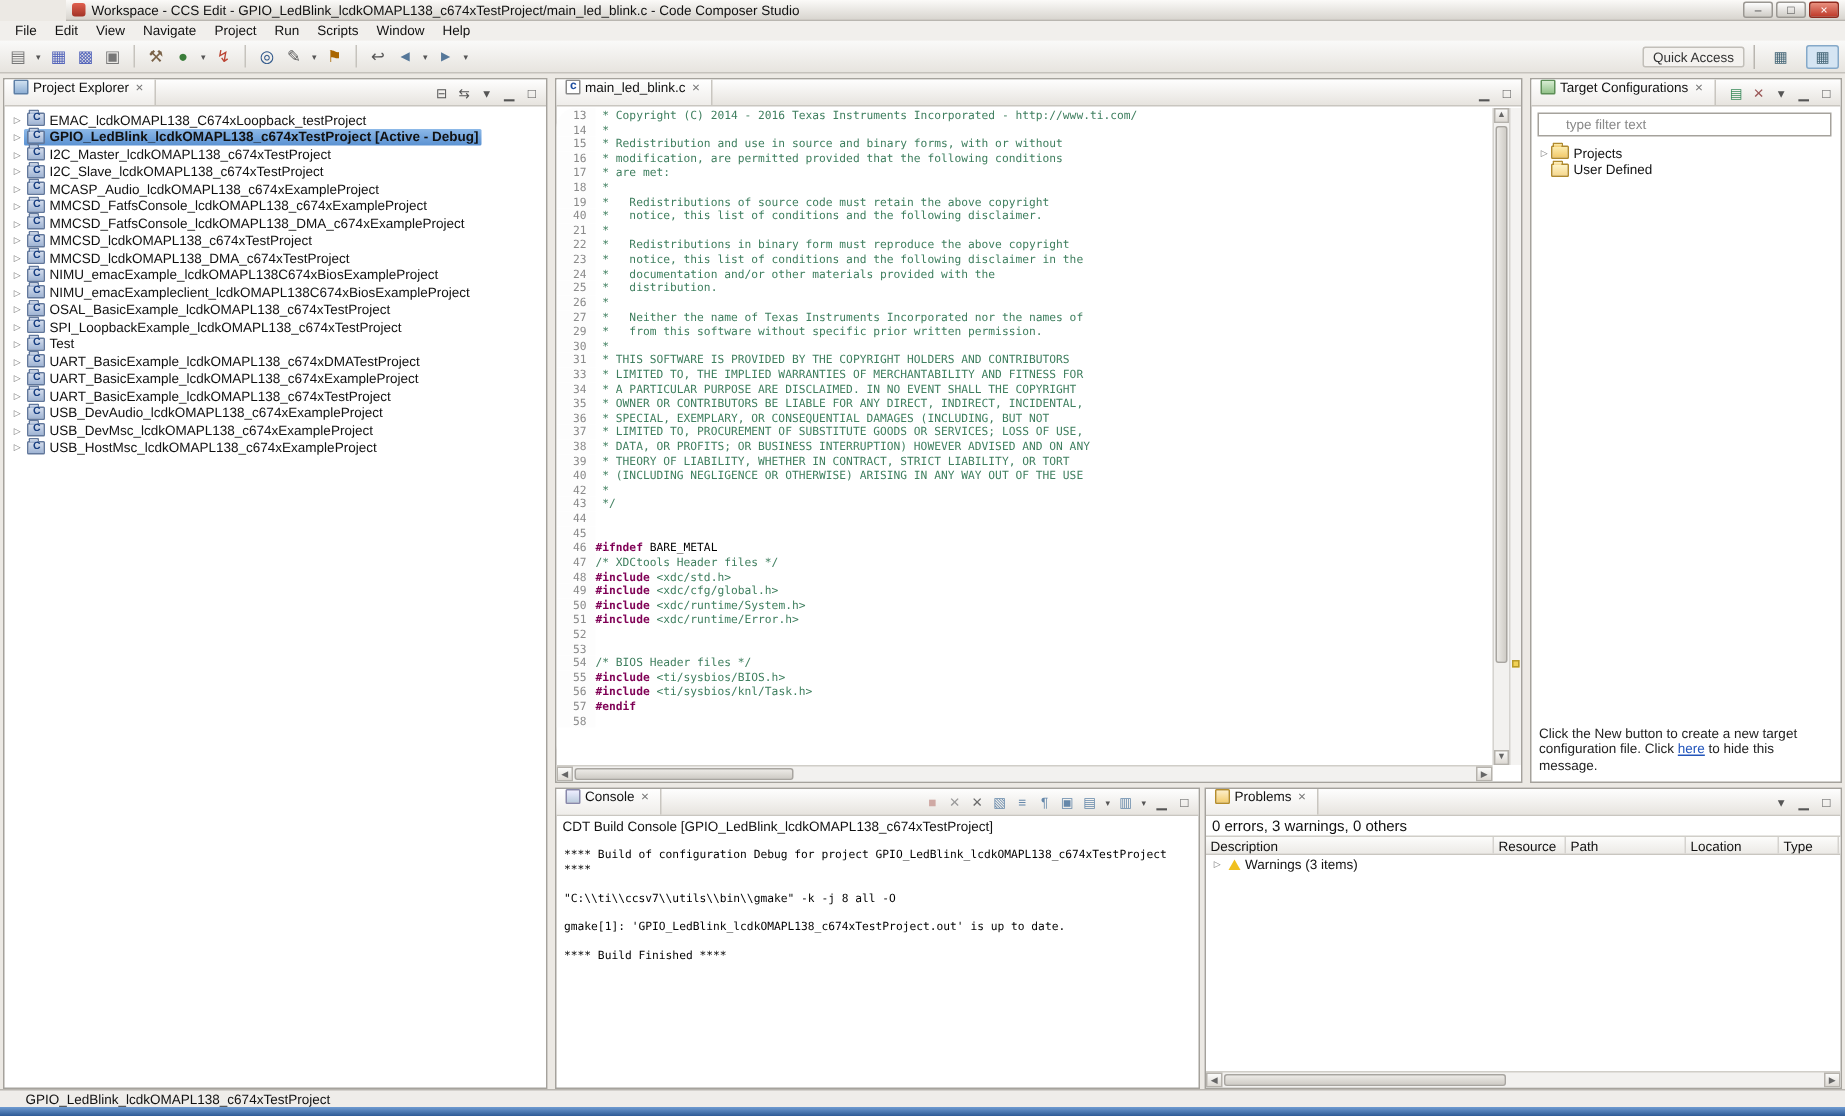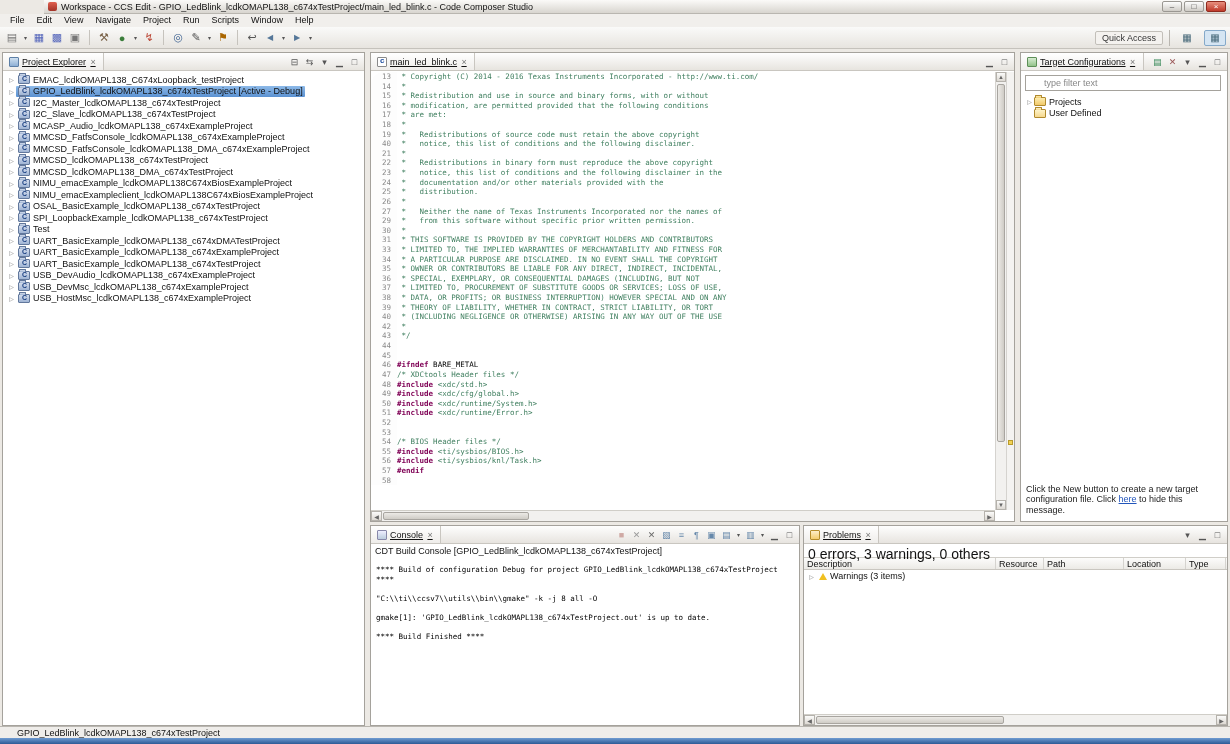--- a/index.html
+++ b/index.html
@@ -38,8 +38,8 @@
   
   .panel { position:absolute; background:#fff; border:1px solid #a5a29c; overflow:hidden; }
   .panel-header { height:18px; background:linear-gradient(#fefefe,#e7e4df); border-bottom:1px solid #c9c6c0; display:flex; align-items:stretch; }
-  .tab { display:flex; align-items:center; gap:3px; padding:0 6px; background:linear-gradient(#ffffff,#efedea);
-    border-right:1px solid #c9c6c0; font-size:9px; white-space:nowrap;text-decoration:underline; }
+  .tab { display:flex; align-items:flex-start; gap:3px; padding:0 6px; background:linear-gradient(#ffffff,#efedea);
+    border-right:1px solid #c9c6c0; font-size:9px; white-space:nowrap; }
   .tab .close { color:#777; font-size:9px; width:8px; text-align:center; }
   .tab .close::before { content:"×"; }
   .header-icons { margin-left:auto; display:flex; align-items:center; gap:2px; padding-right:3px; }

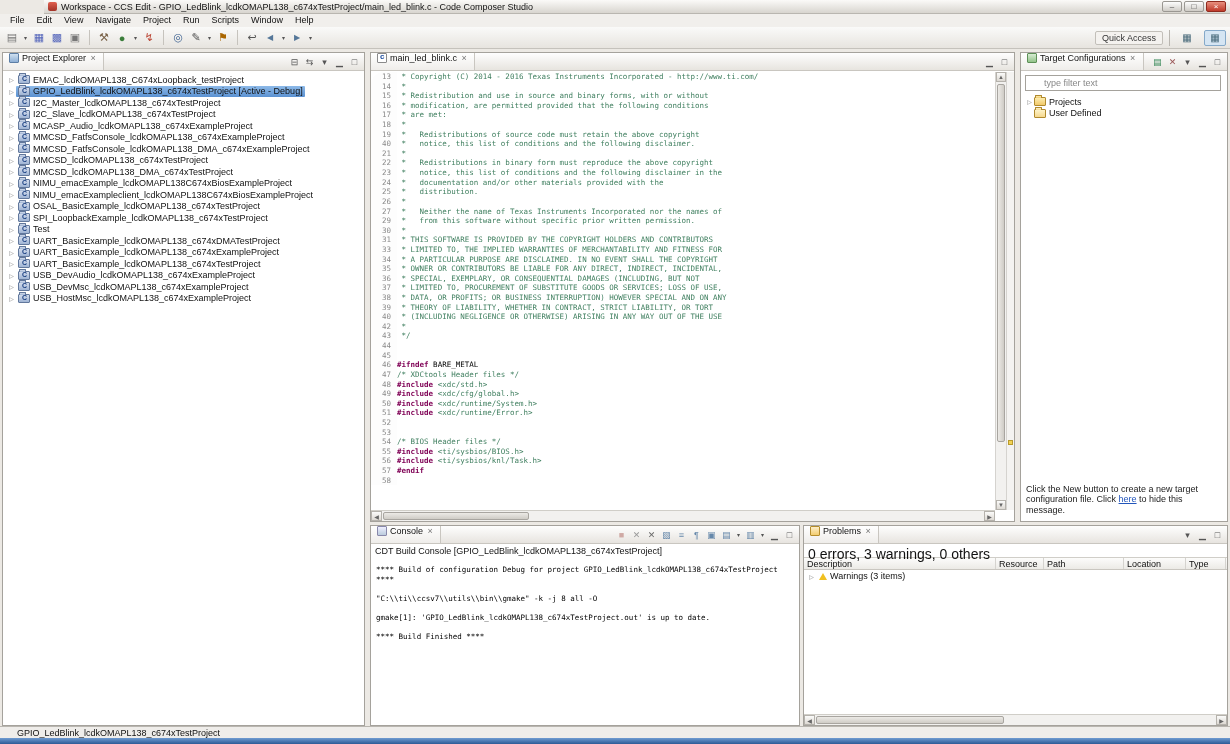--- a/index.html
+++ b/index.html
@@ -89,7 +89,7 @@
   .exp::before { content:"▷"; }
   .exp.noexp::before { content:""; }
   .row-inner { display:inline-flex; align-items:center; padding:0 2px; height:11.5px; }
-  .row-inner.selected { background:linear-gradient(#8db9e8,#5b92d2); font-weight:normal; border-radius:1px;justify-content:center; }
+  .row-inner.selected { background:linear-gradient(#8db9e8,#5b92d2); font-weight:bold; border-radius:1px;justify-content:center; }
   .ficon { width:12px; height:9px; flex:none; margin-right:3px; position:relative; border-radius:1px; }
   .ficon::before { content:""; position:absolute; top:-3px; left:0; width:5px; height:2px; border-radius:1px 1px 0 0; background:inherit; border:inherit; border-bottom:none; }
   .ficon.proj { background:linear-gradient(#d3dcec,#9fb4d4); border:1px solid #62789c; }

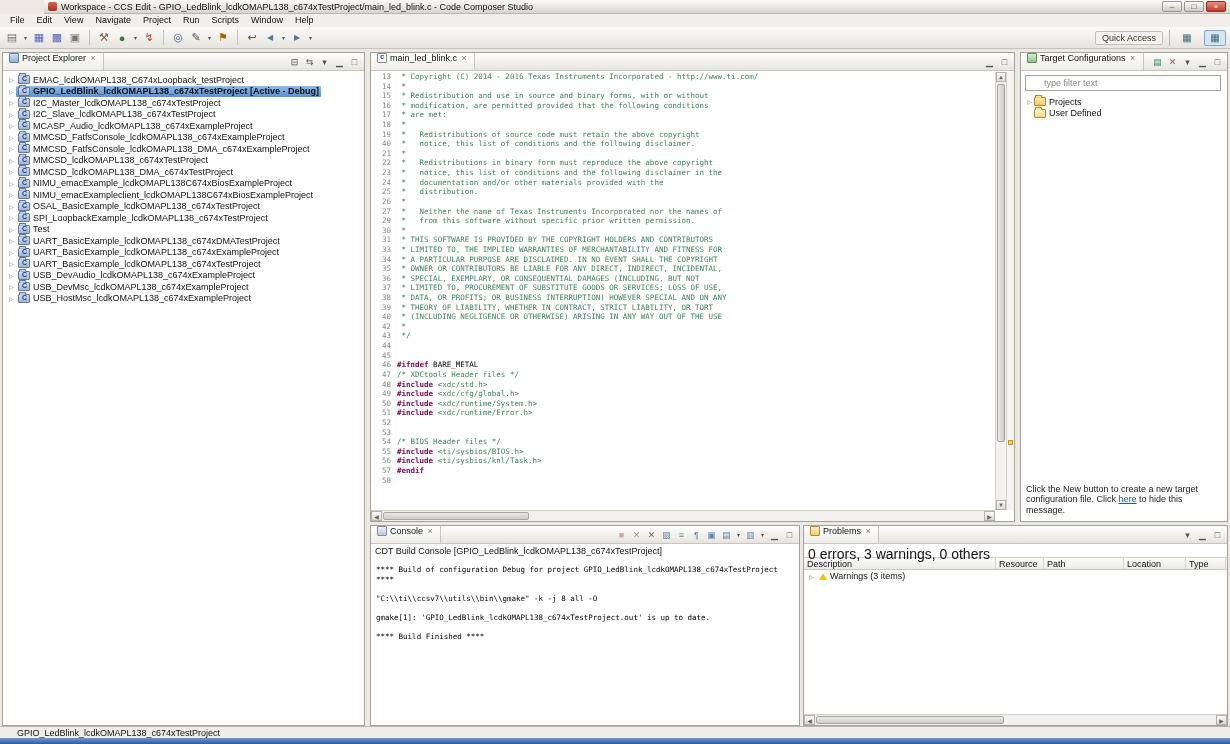--- a/index.html
+++ b/index.html
@@ -473,7 +473,7 @@
         </div>
         <div class="code-line" data-name="code-line">
           <span class="ln" data-name="line-number">38</span>
-          <span class="lt" data-name="code-text"><span class="tok-comment"> * DATA, OR PROFITS; OR BUSINESS INTERRUPTION) HOWEVER SPECIAL AND ON ANY</span></span>
+          <span class="lt" data-name="code-text"><span class="tok-comment"> * DATA, OR PROFITS; OR BUSINESS INTERRUPTION) HOWEVER ADVISED AND ON ANY</span></span>
         </div>
         <div class="code-line" data-name="code-line">
           <span class="ln" data-name="line-number">39</span>

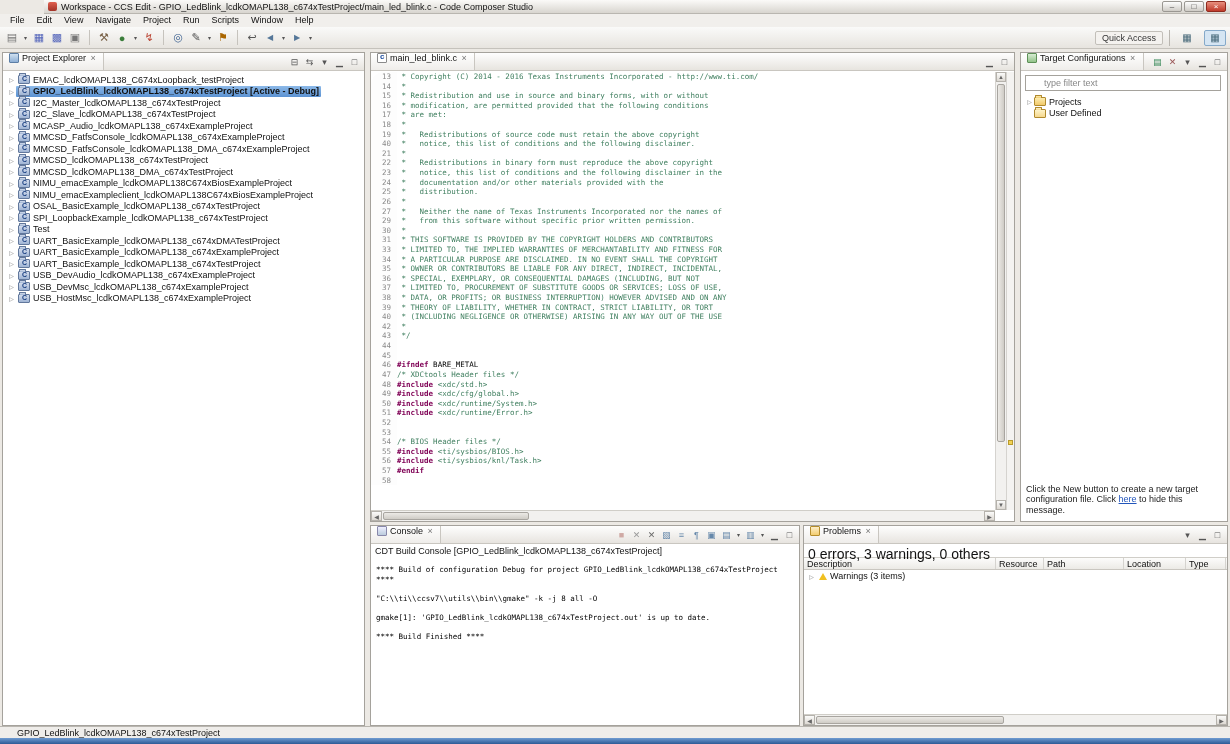--- a/index.html
+++ b/index.html
@@ -137,7 +137,7 @@
 
   
   #problems { left:803px; top:525px; width:425px; height:201px; }
-  .pr-summary { height:13px; padding:2px 4px 0; font-size:14px; }
+  .pr-summary { height:13px; padding:2px 4px 0; font-size:10px; }
   .pr-table-head { display:flex; height:13px; border-top:1px solid #d0cec8; border-bottom:1px solid #c9c6c0; background:linear-gradient(#fcfcfb,#eceae6); }
   .pr-th { display:inline-flex; align-items:center; padding:0 3px; border-right:1px solid #d5d3cf; font-size:9px; overflow:hidden; white-space:nowrap; flex:none; }
   .pr-row { display:flex; align-items:center; height:12px; padding-left:3px; font-size:9px; gap:3px; }

